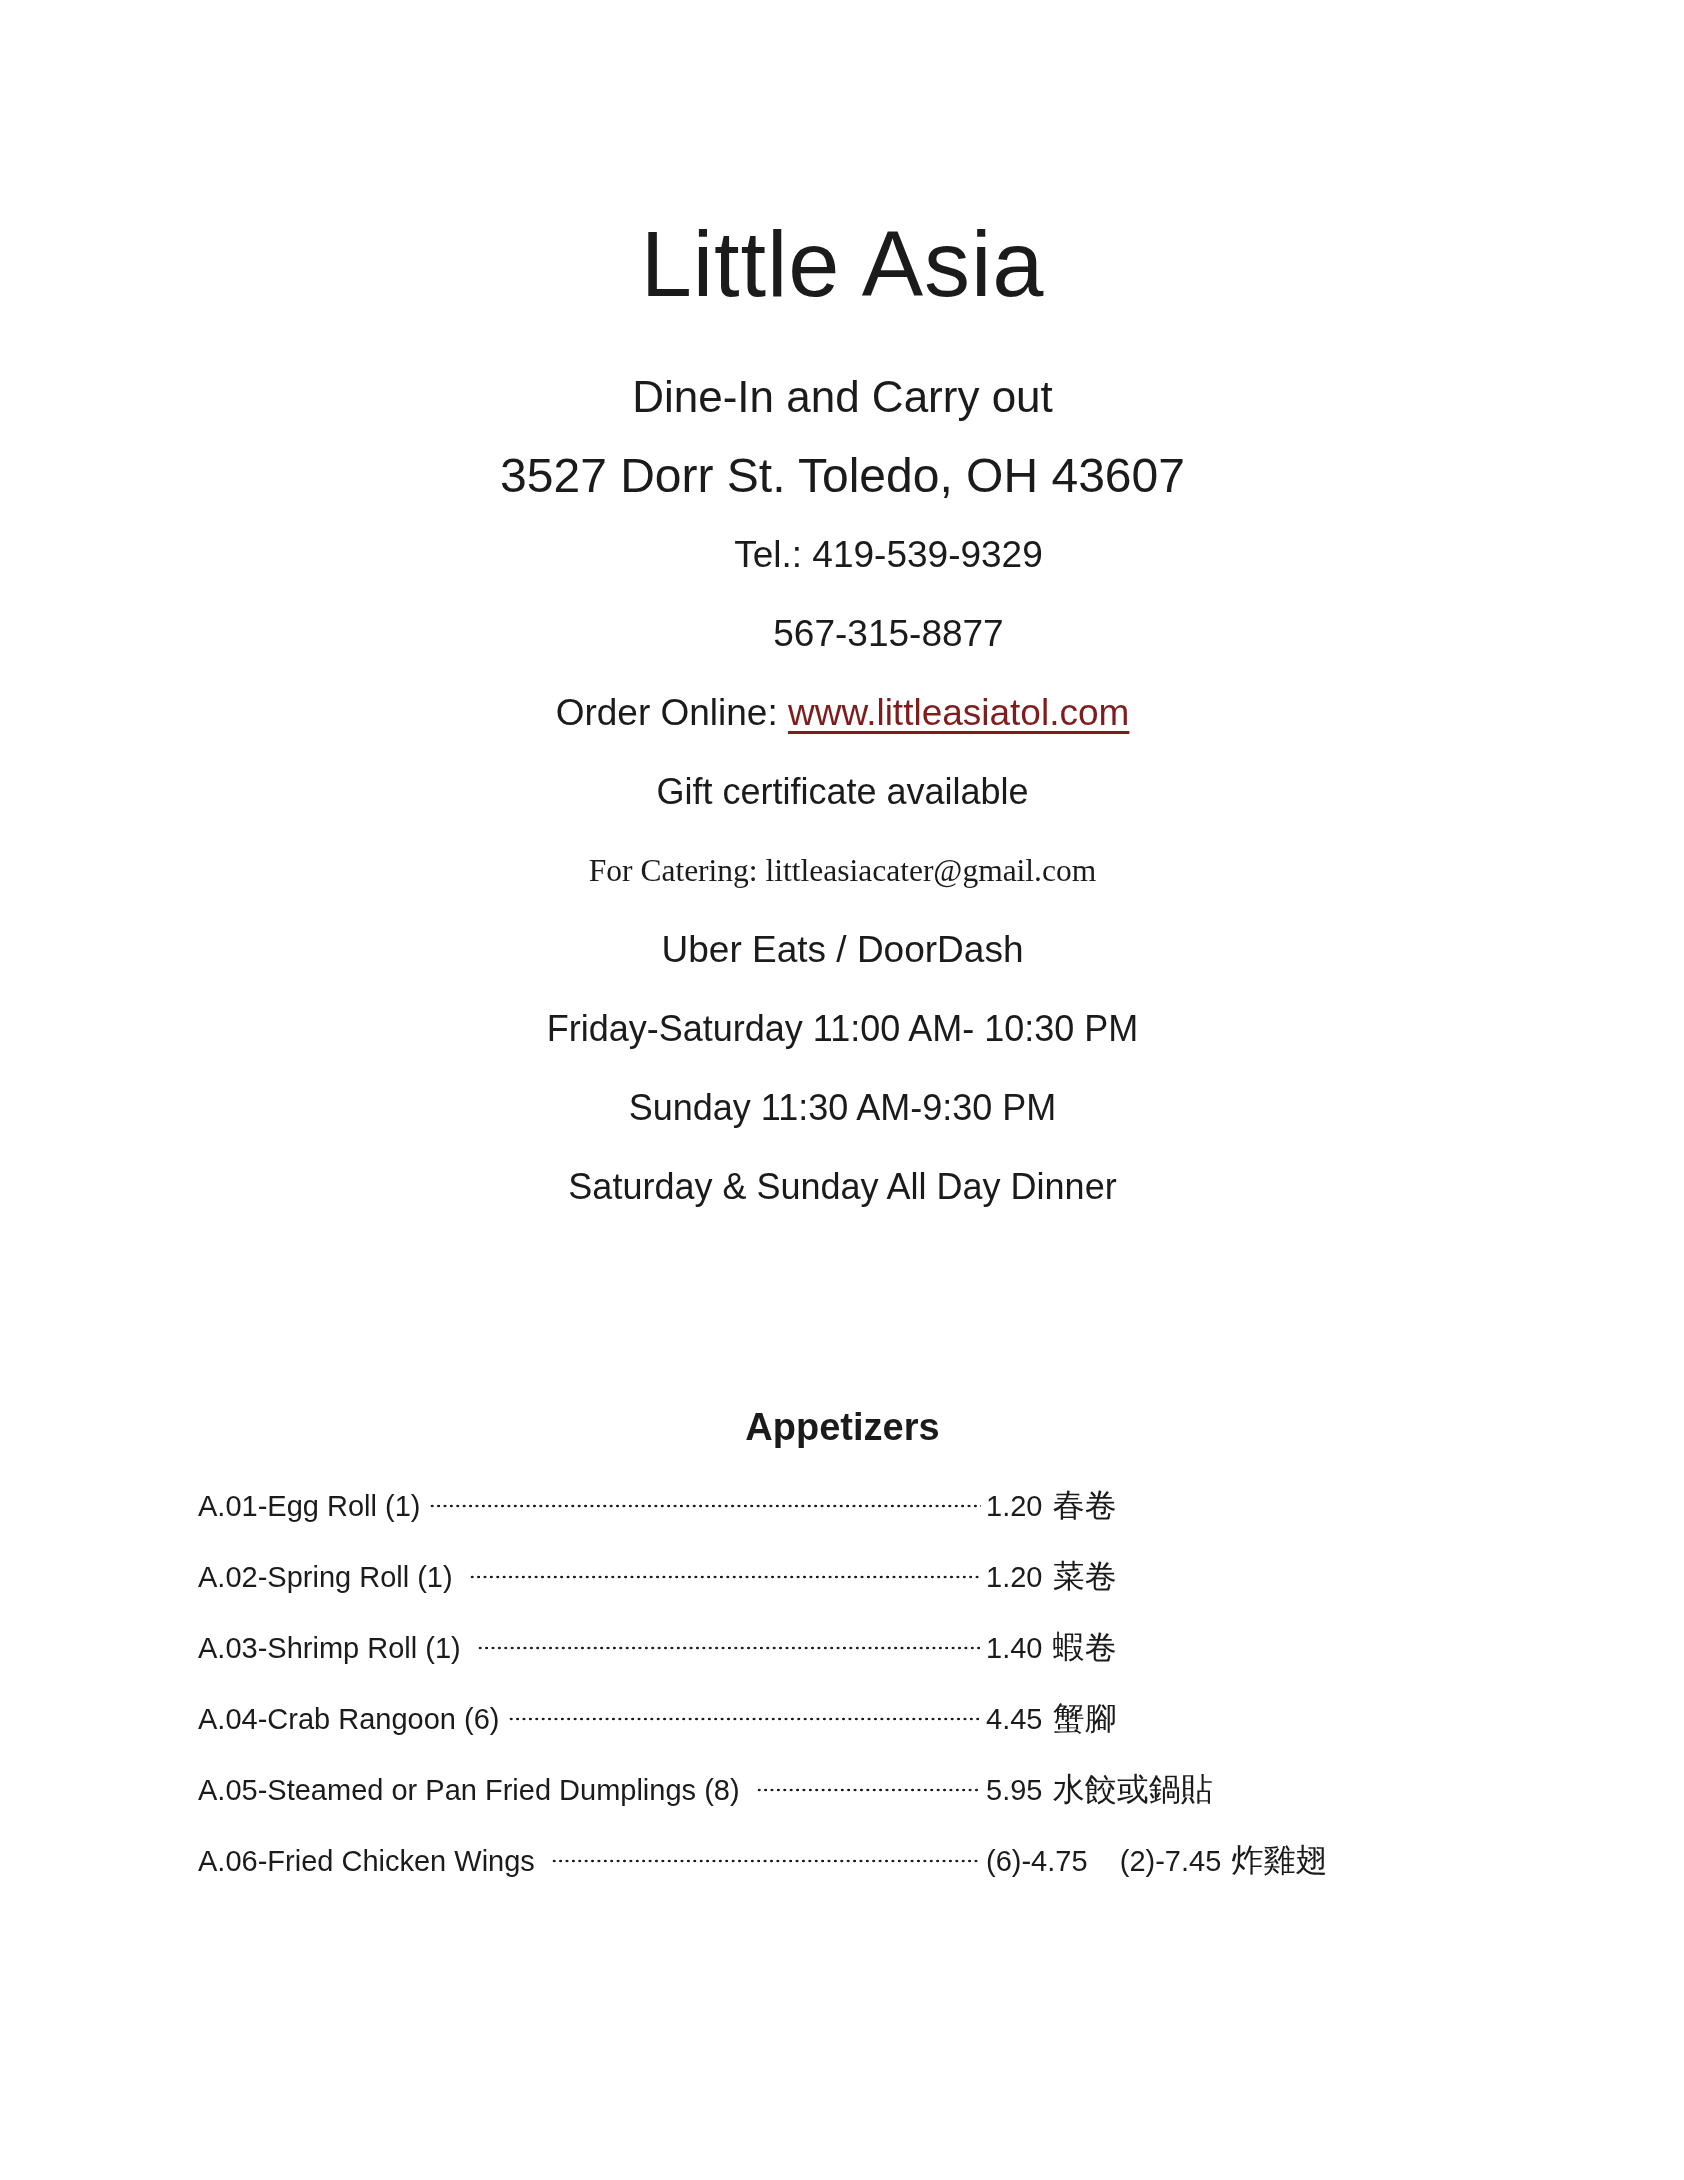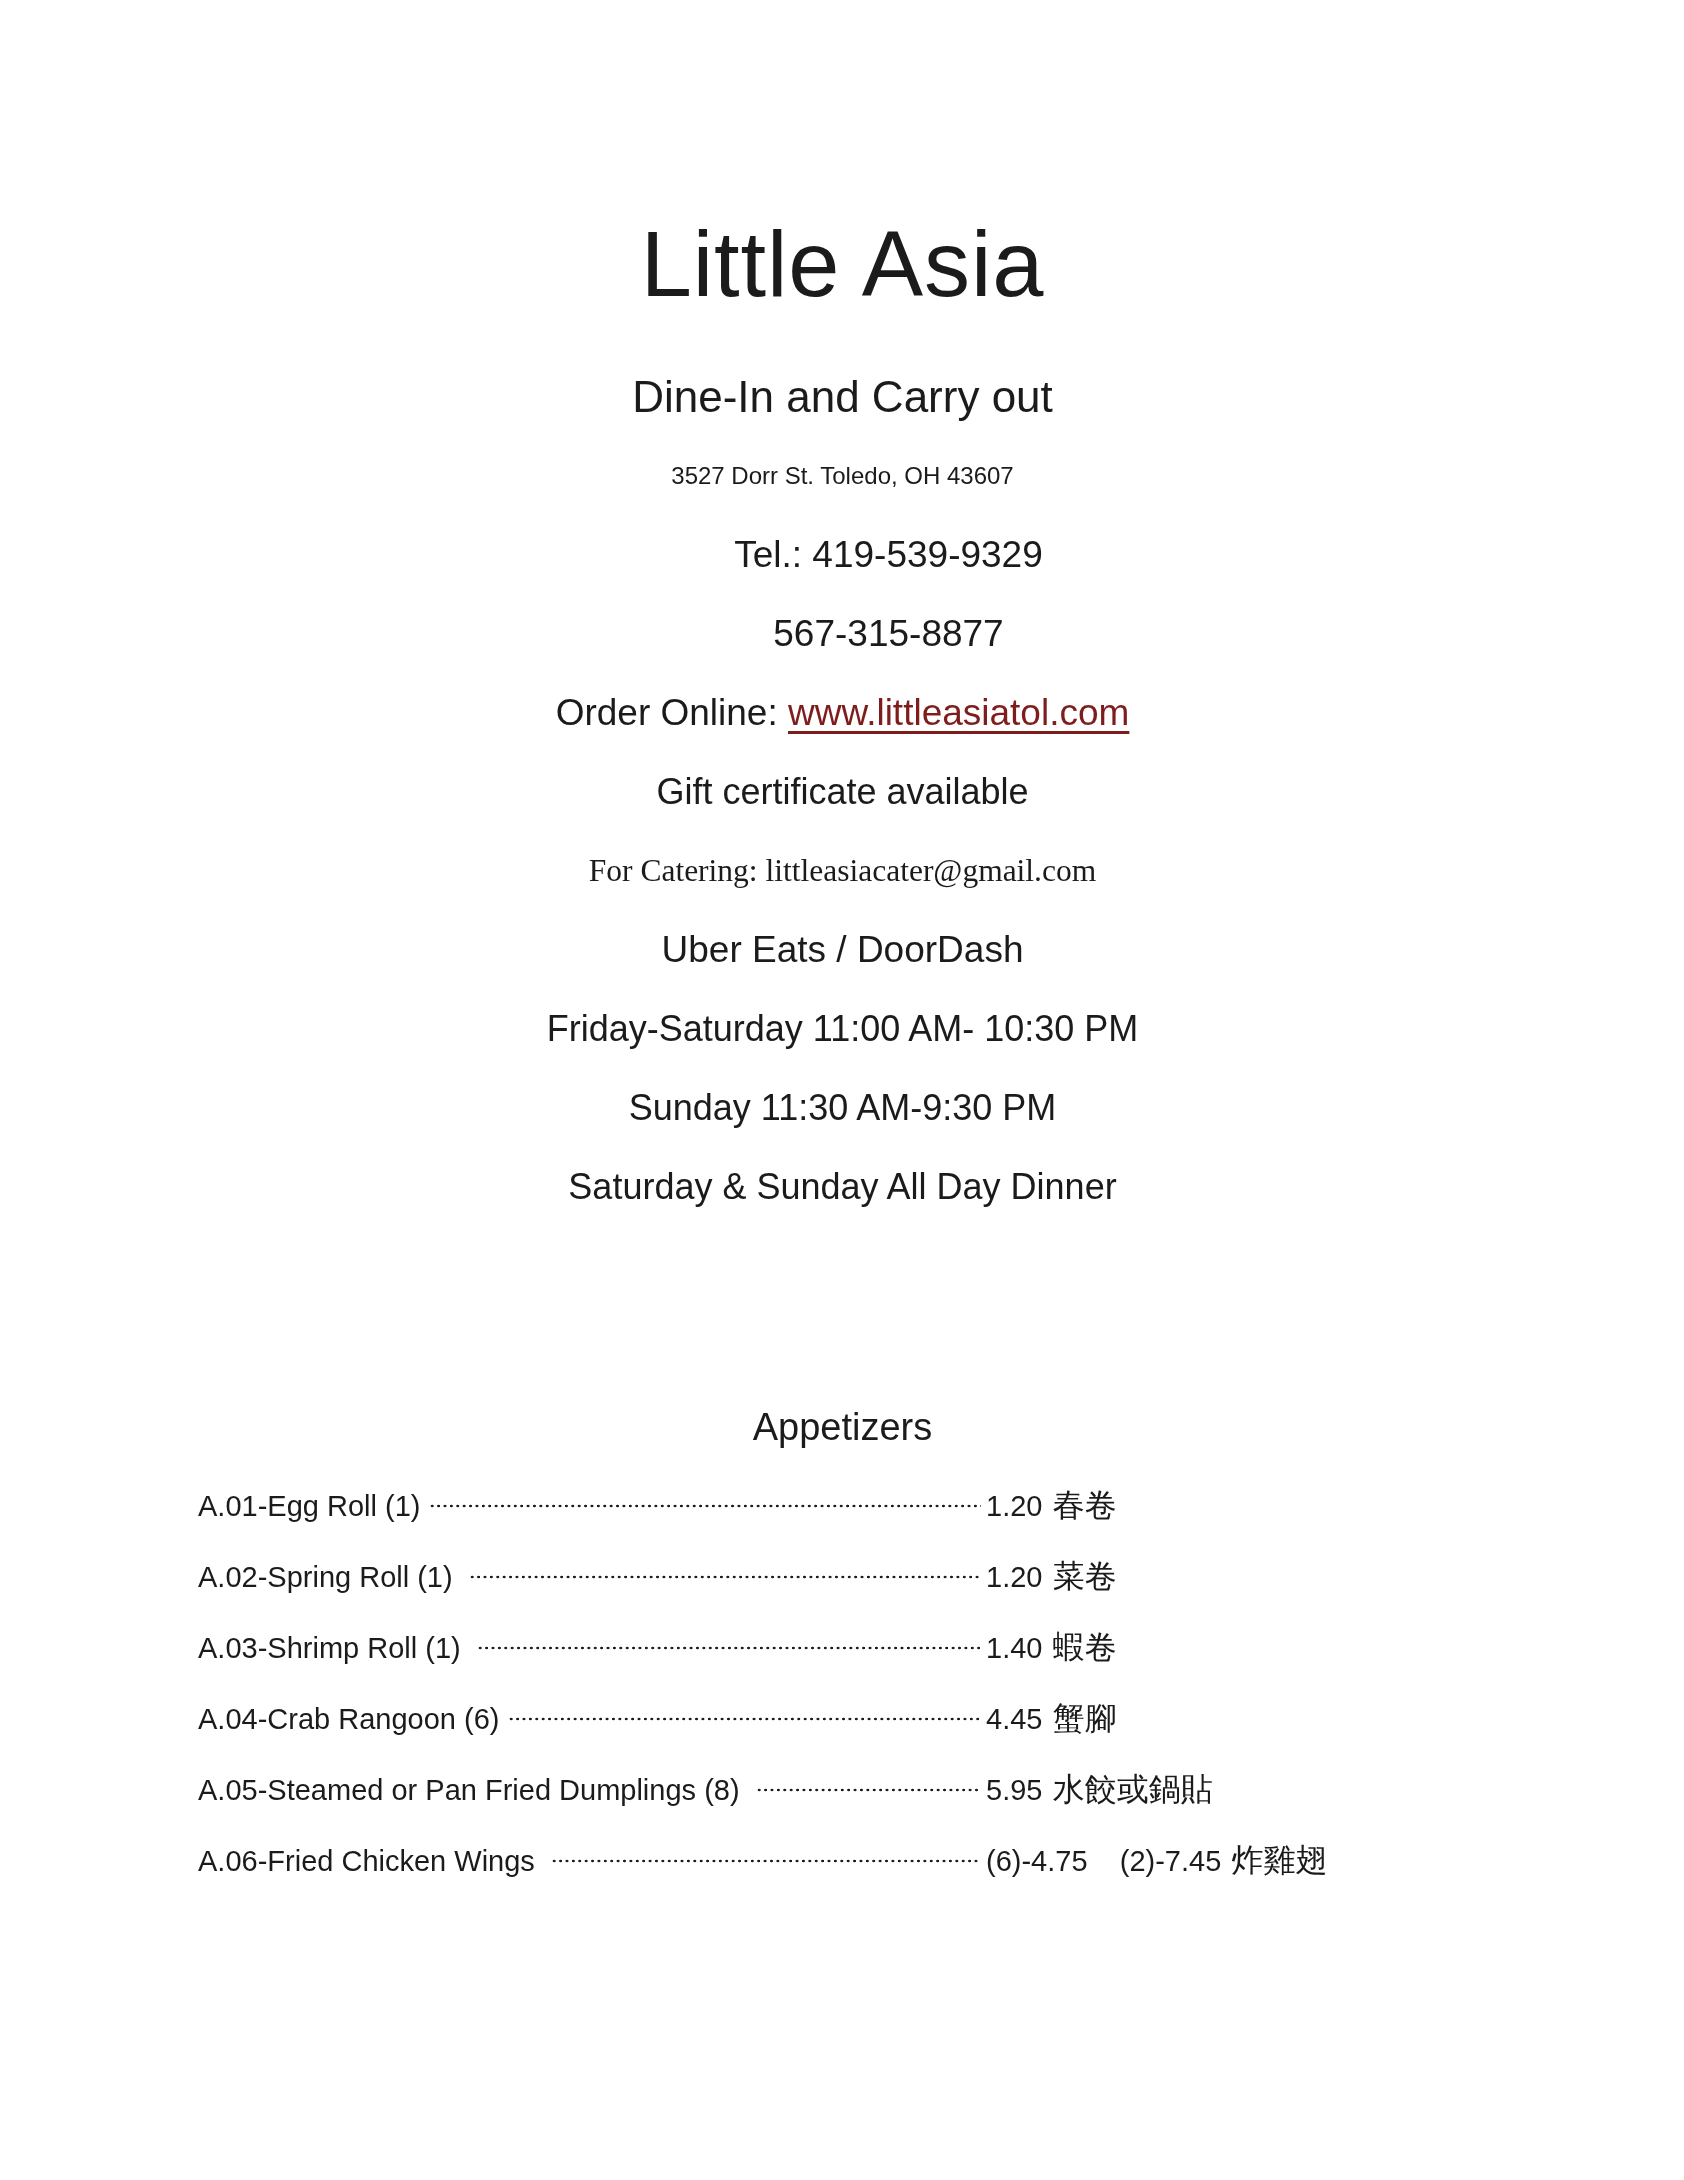--- a/index.html
+++ b/index.html
@@ -28,7 +28,7 @@
     font-weight: 400;
   }
   .subtitle   { font-size: 44px; }
-  .address    { font-size: 24px; }
+  .address    { font-size: 48px; }
   .phone      { font-size: 37px; }
   .shift      { position: relative; left: 46px; }
   .order      { font-size: 37px; }

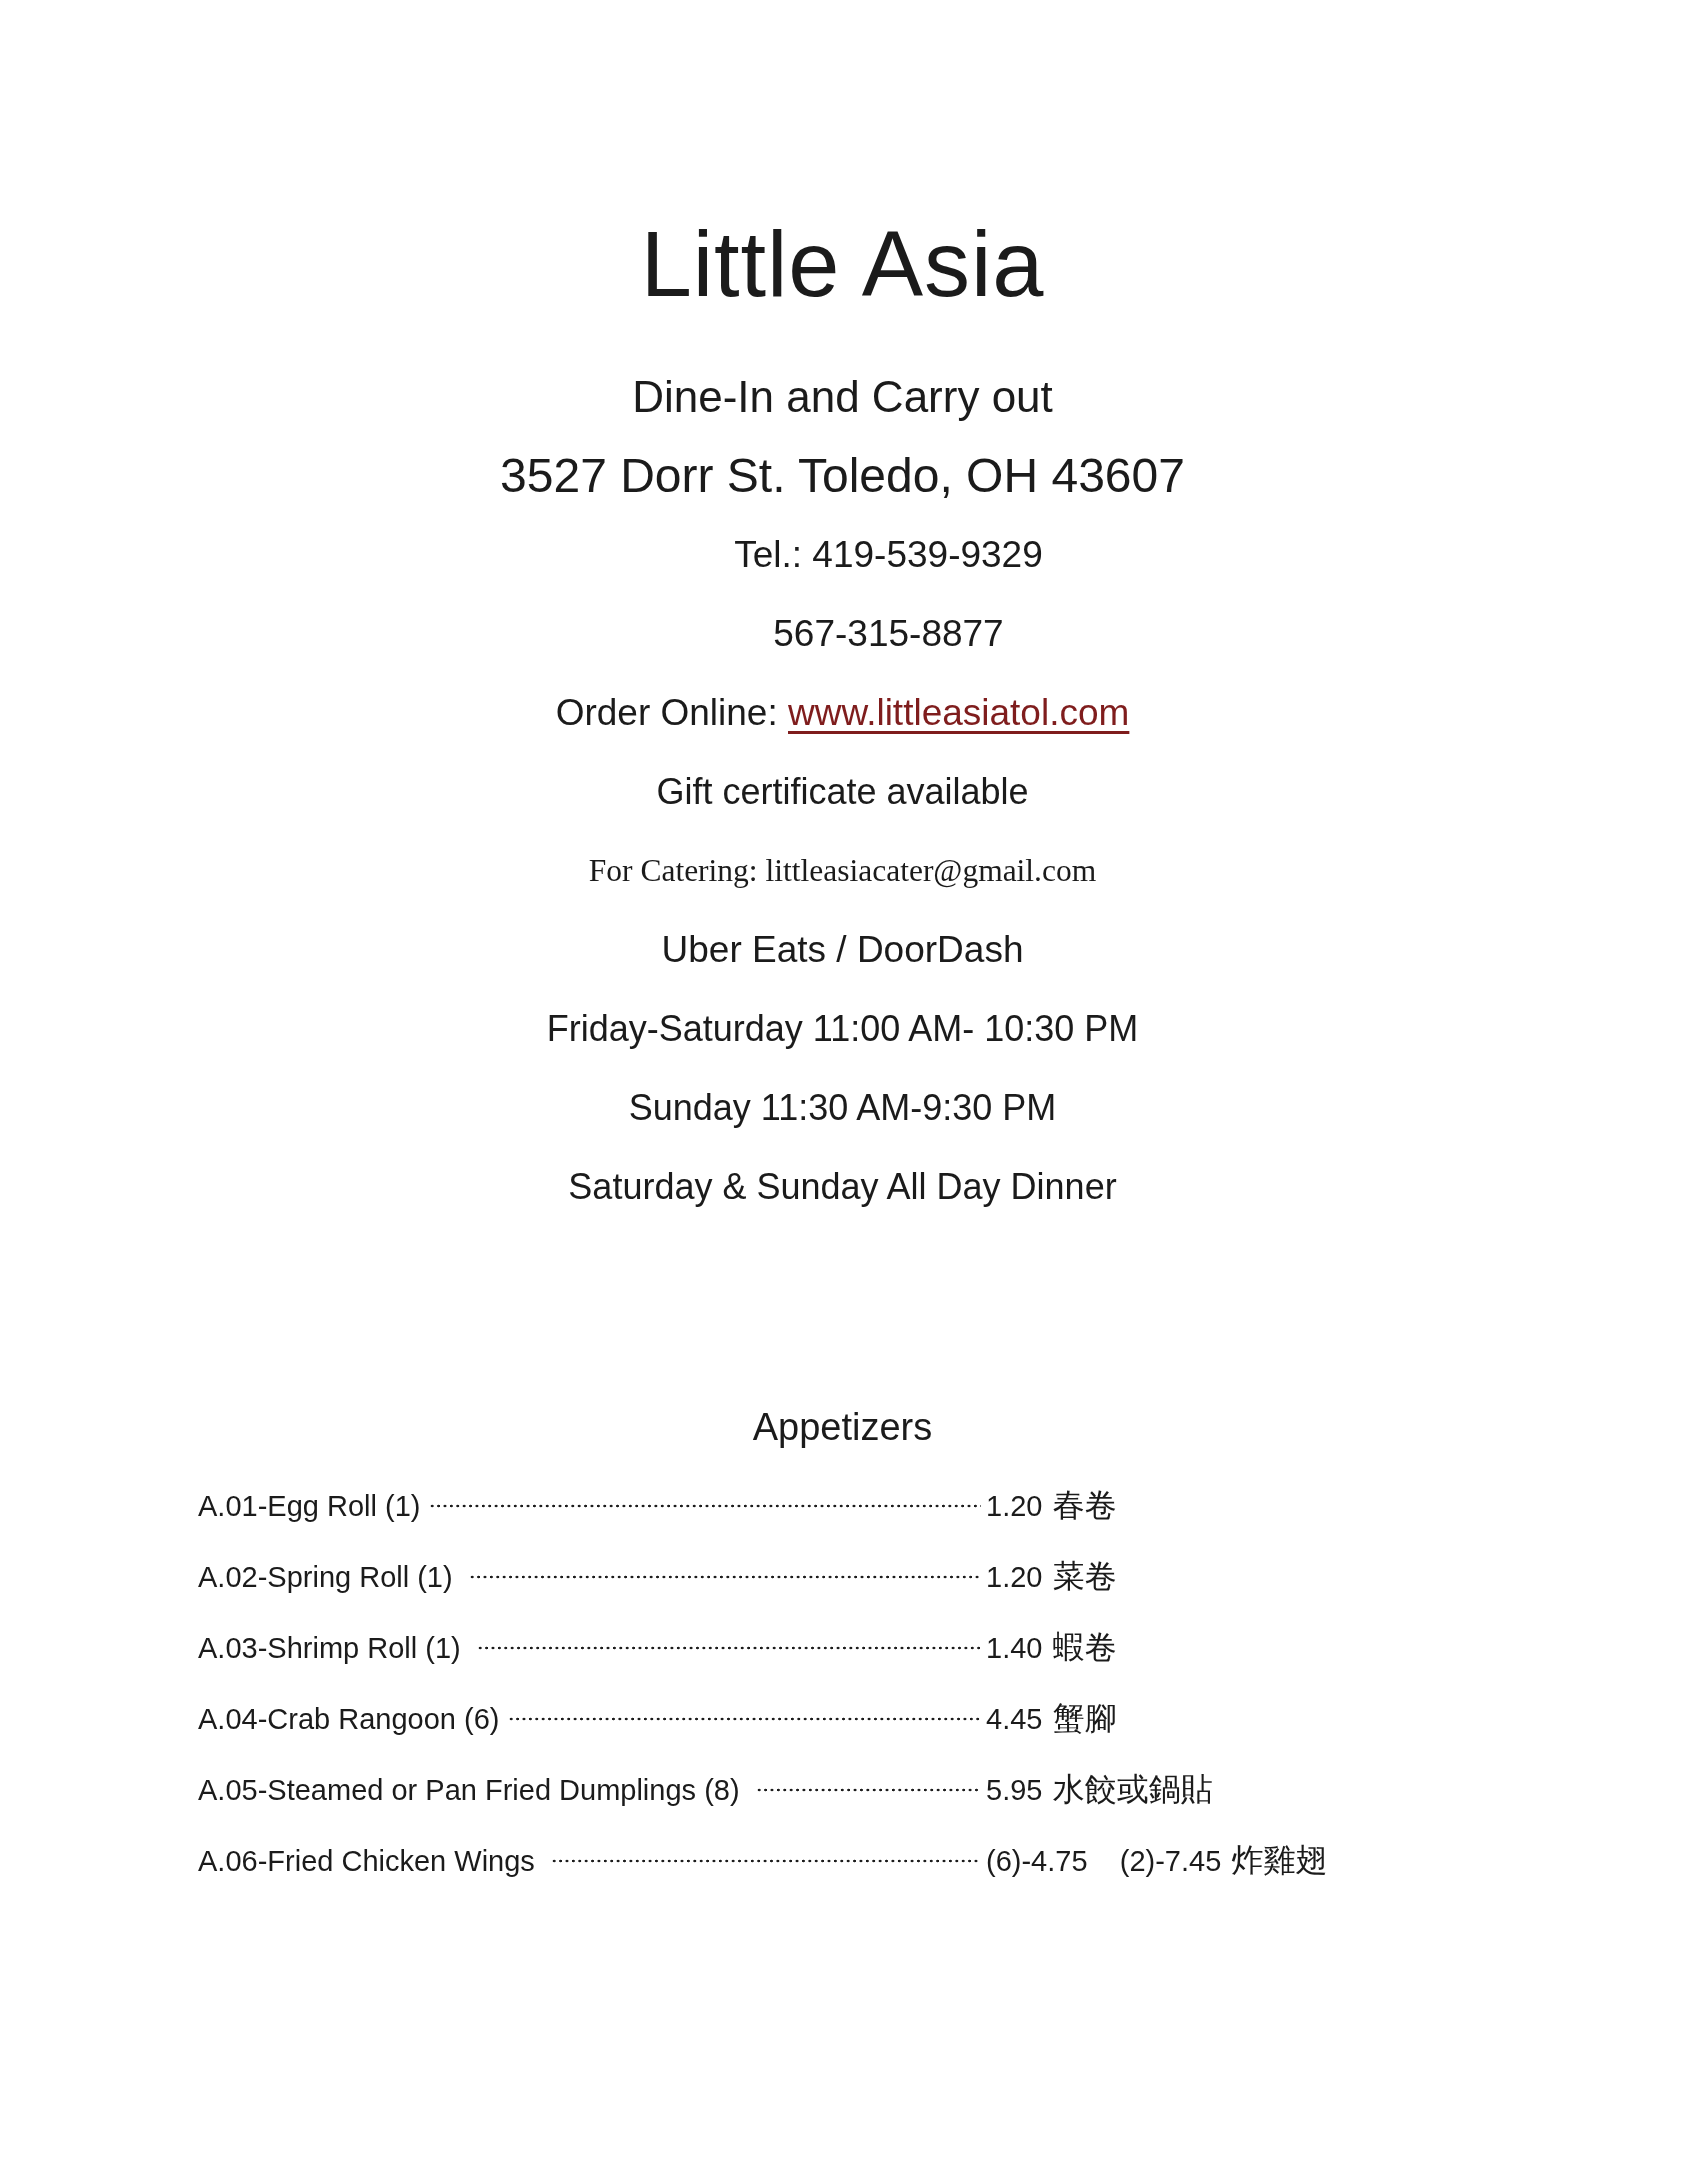--- a/index.html
+++ b/index.html
@@ -46,7 +46,7 @@
     margin: 162px 0 2.6px 0;
     font-size: 38px;
     line-height: 79px;
-    font-weight: 400;
+    font-weight: 700;
     text-align: center;
   }
   .item-row {

